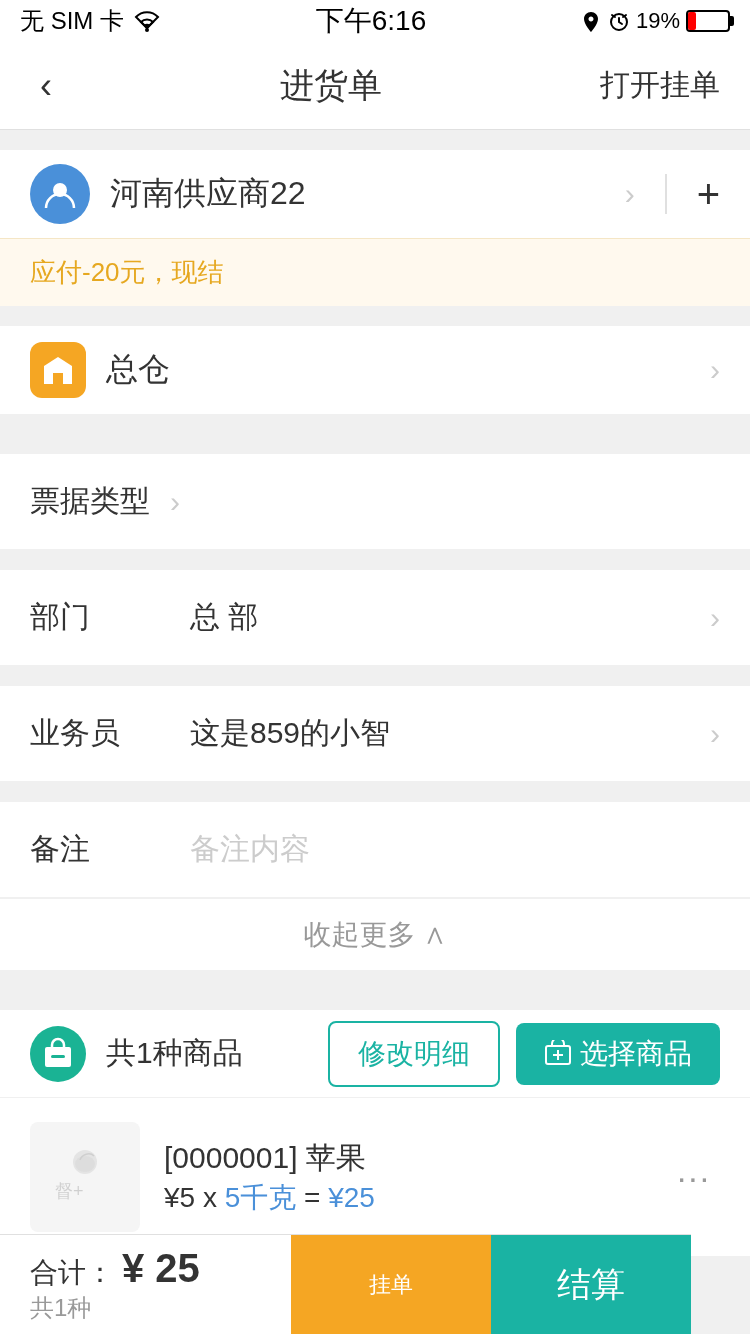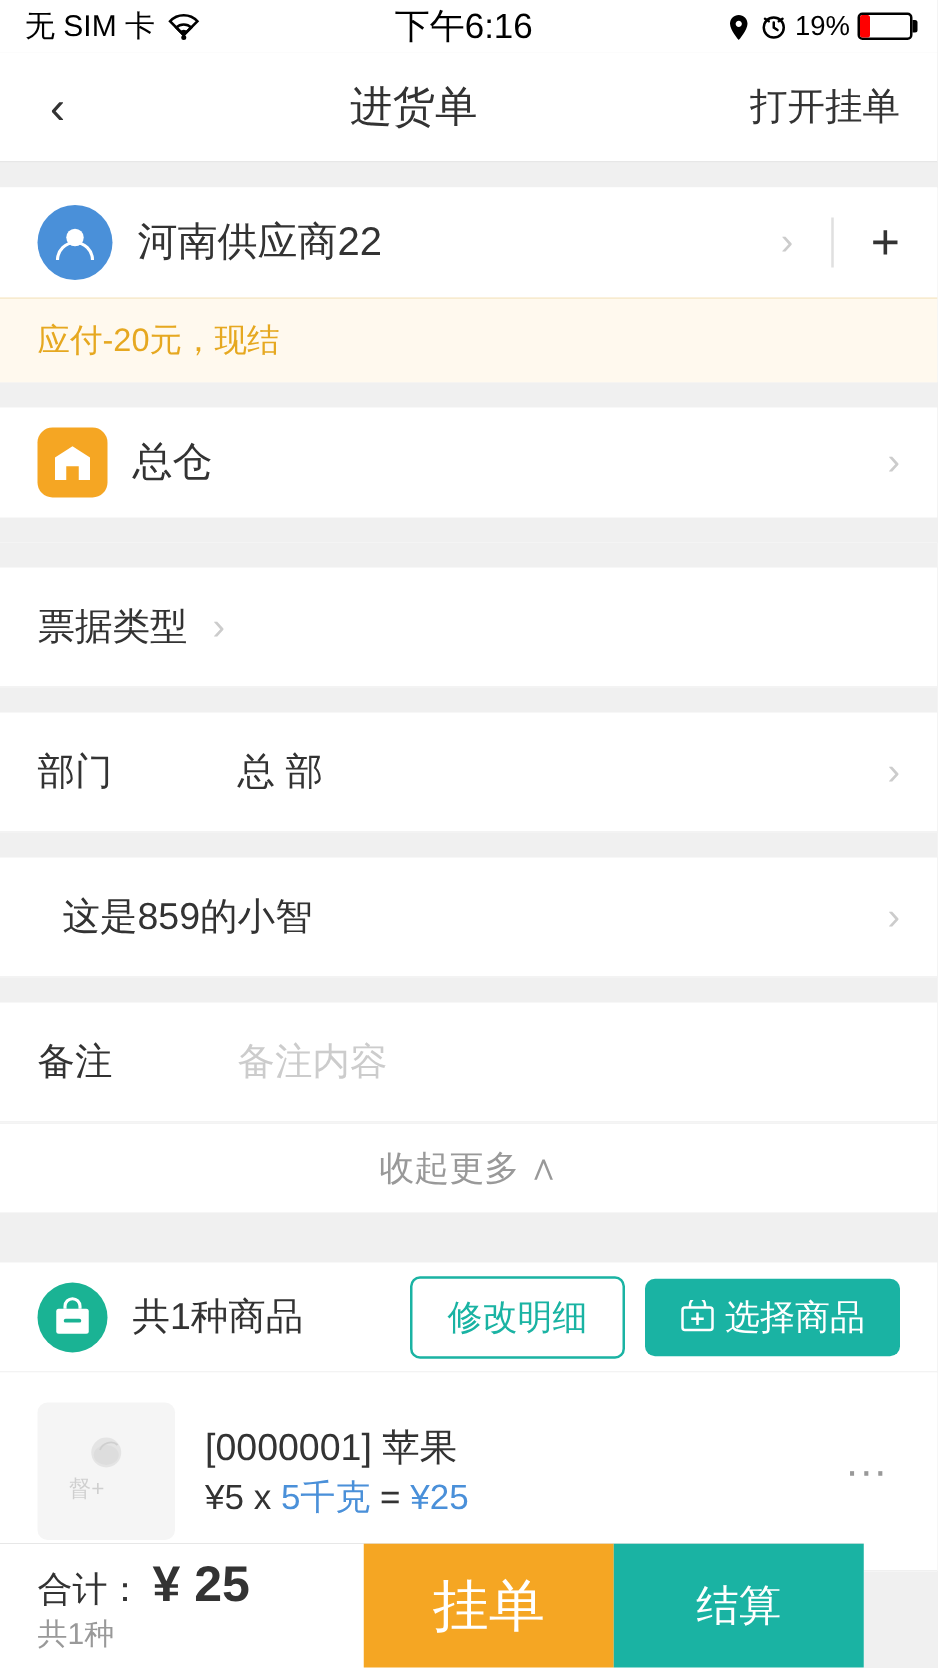--- a/index.html
+++ b/index.html
@@ -446,6 +446,7 @@
     <div class="separator"></div>
 
     <div class="form-row">
+      <span class="form-label">业务员</span>
       <span class="form-value">这是859的小智</span>
       <span class="row-arrow">›</span>
     </div>

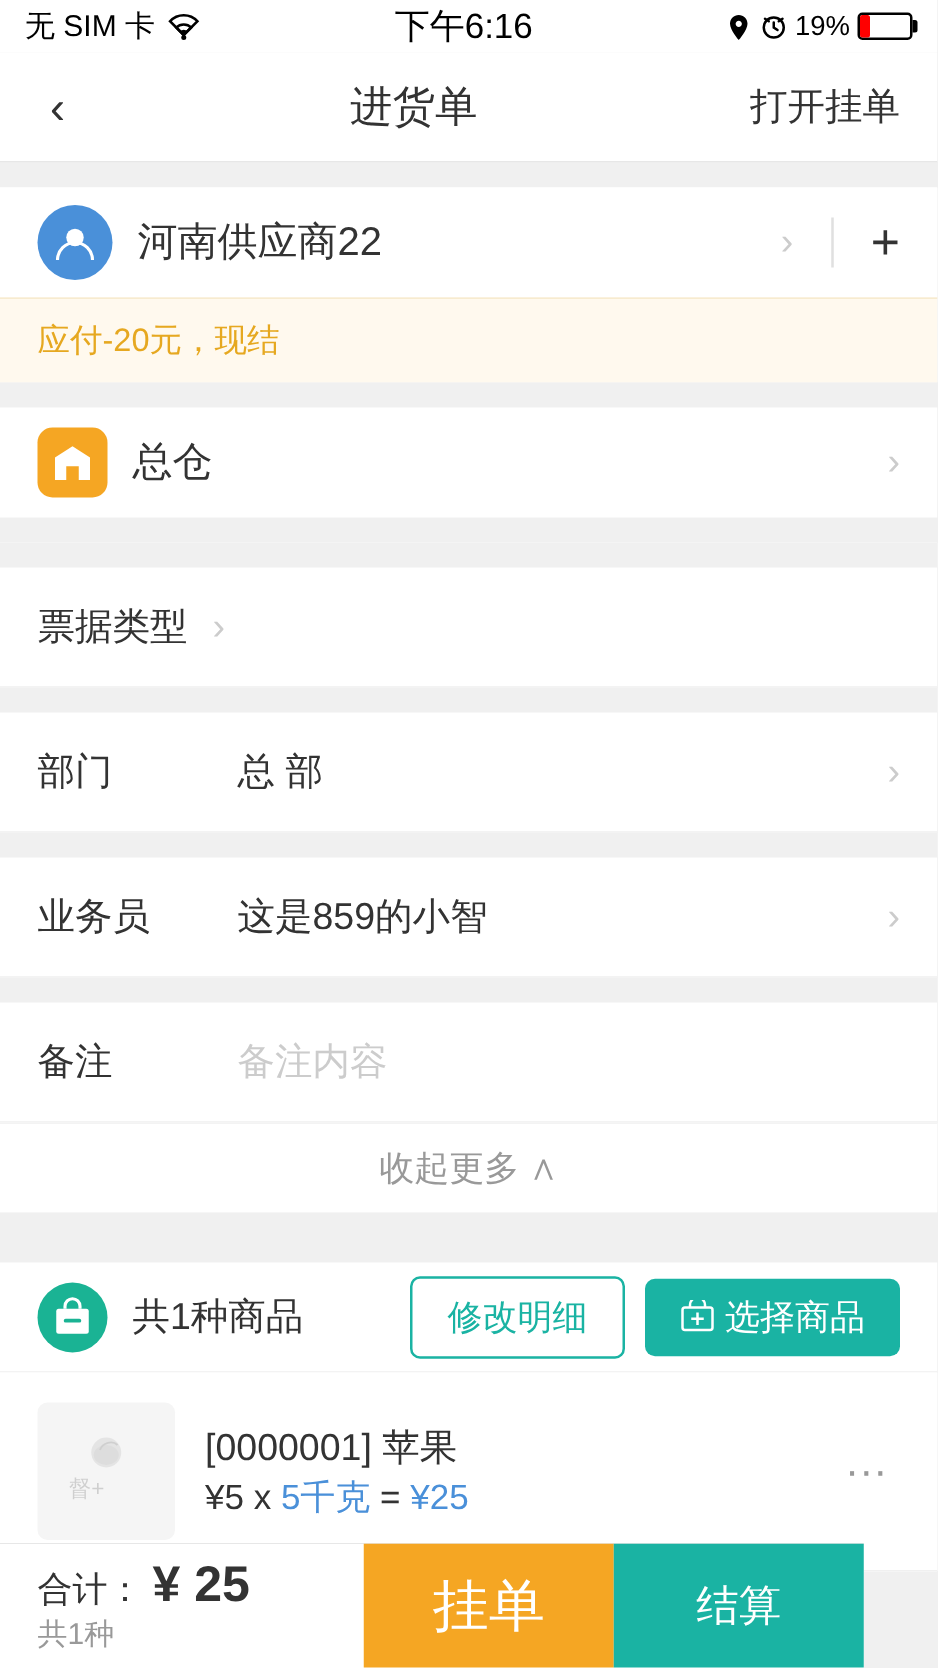--- a/index.html
+++ b/index.html
@@ -331,7 +331,7 @@
       width: 200px;
       background: #f5a623;
       color: #fff;
-      font-size: 45px;
+      font-size: 22px;
       display: flex;
       align-items: center;
       justify-content: center;

